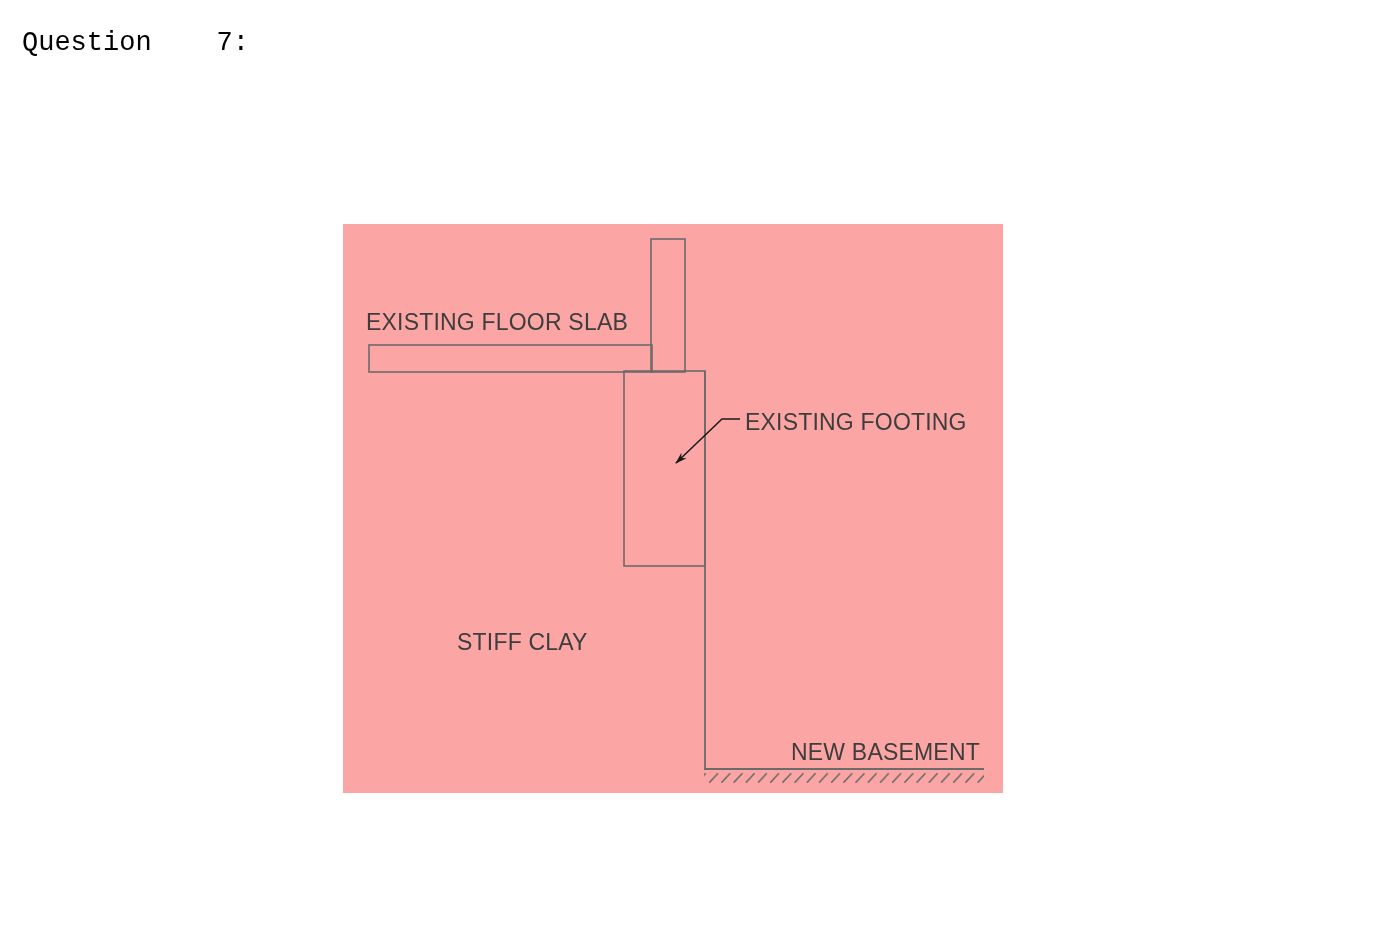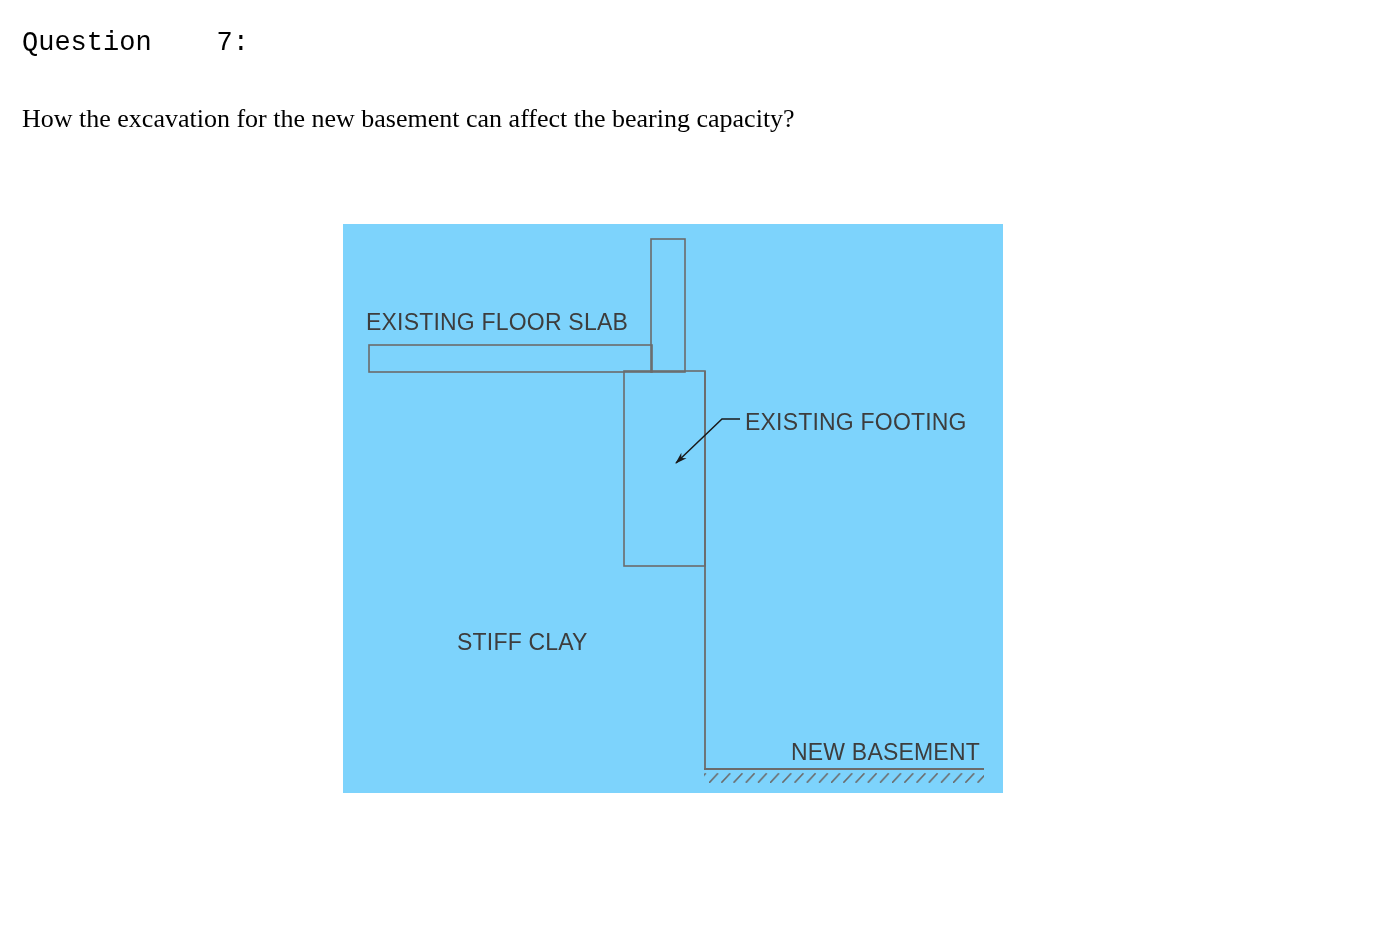--- a/index.html
+++ b/index.html
@@ -75,7 +75,6 @@
   <div id="question-heading">Question    7:</div>
 
   <div id="question-body">
-    <span class="line">How the excavation for the new basement can affect the bearing capacity?</span>
   </div>
 </div>
 

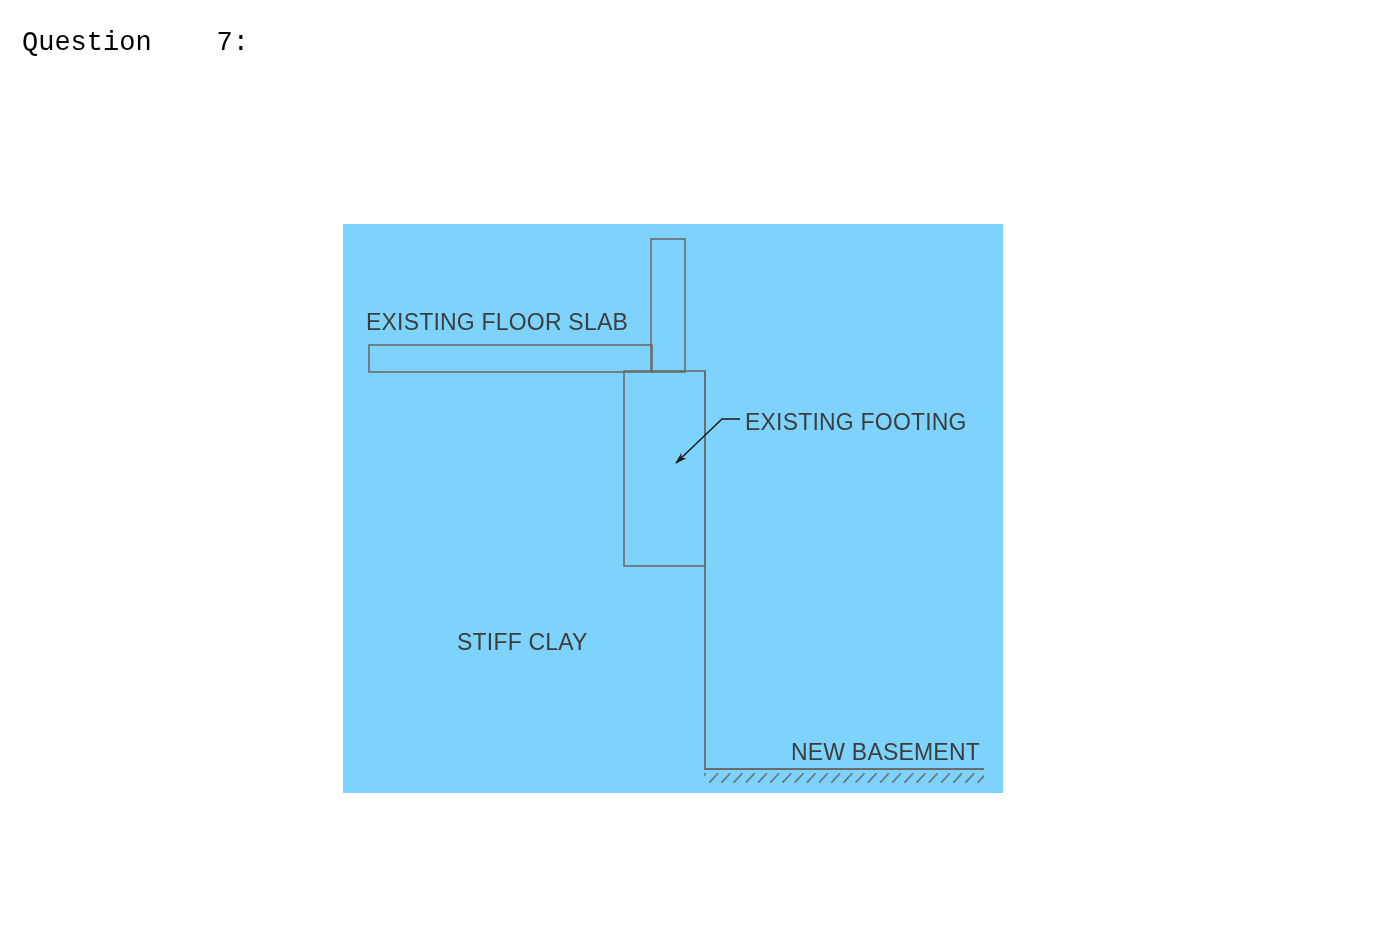--- a/index.html
+++ b/index.html
@@ -50,7 +50,7 @@
     top: 224px;
     width: 660px;
     height: 569px;
-    background: #7dd3fc;
+    background: #fca5a5;
   }
   #figure-svg {
     position: absolute;

